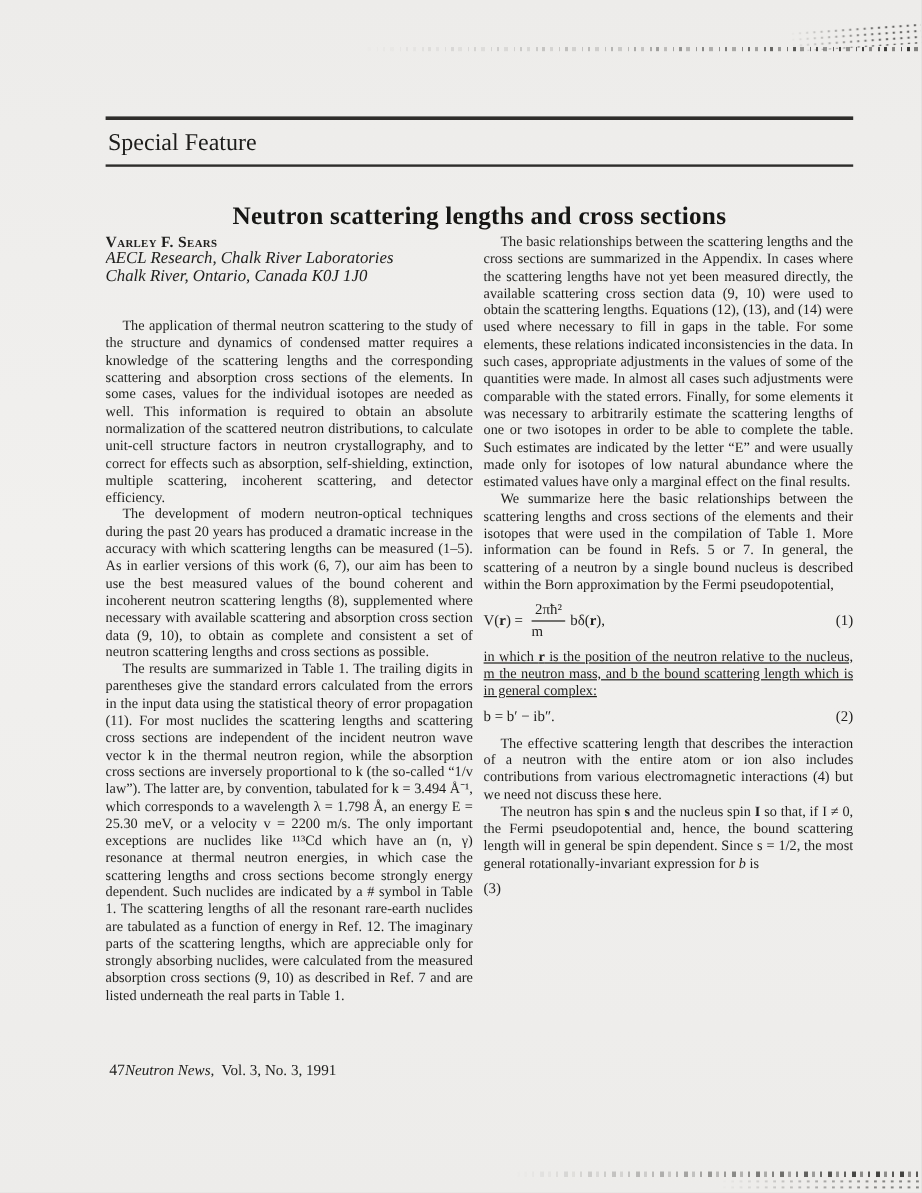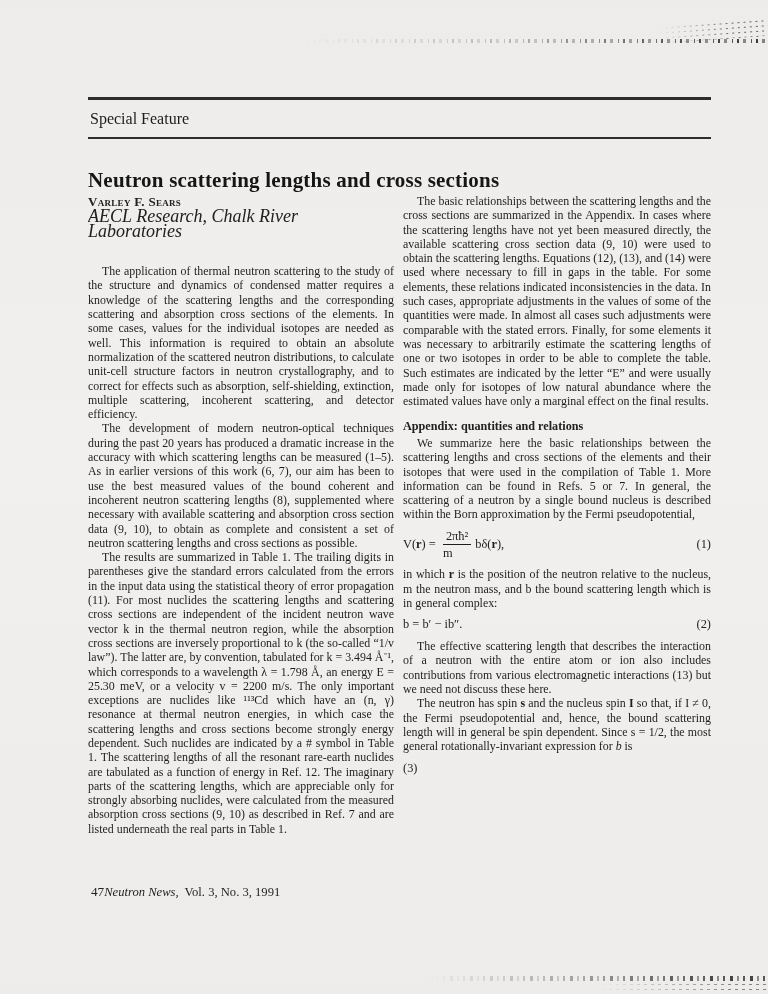--- a/index.html
+++ b/index.html
@@ -21,7 +21,7 @@
   .page-header { padding-top:97px; }
   .rule { height:2.5px; background:#2e2d2b; width:100%; }
   .section-label {
-    font-size:16px; line-height:24px;
+    font-size:20px; line-height:24px;
     padding:7px 0 6px 2px; color:#1d1d1b;
   }
   .article-title {

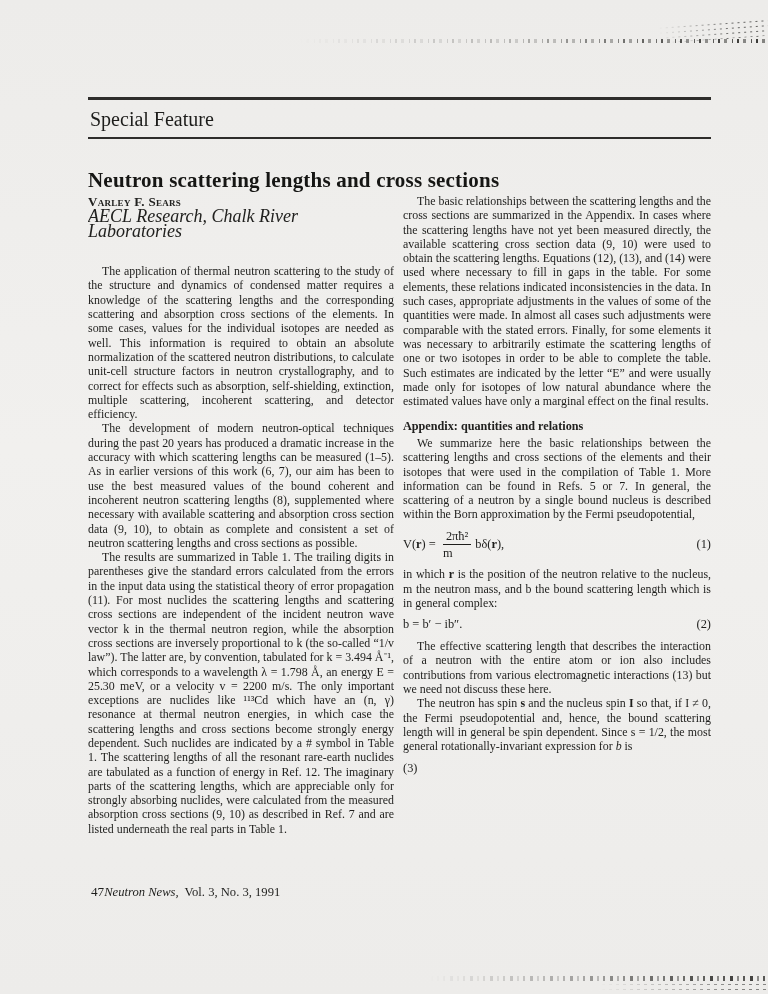--- a/index.html
+++ b/index.html
@@ -26,7 +26,7 @@
   }
   .article-title {
     font-size:21px; font-weight:bold; letter-spacing:.2px;
-    margin-top:28px; line-height:27px; color:#161614;
+    margin-top:28px; line-height:27px; color:#161614;text-align:center;
   }
 
   

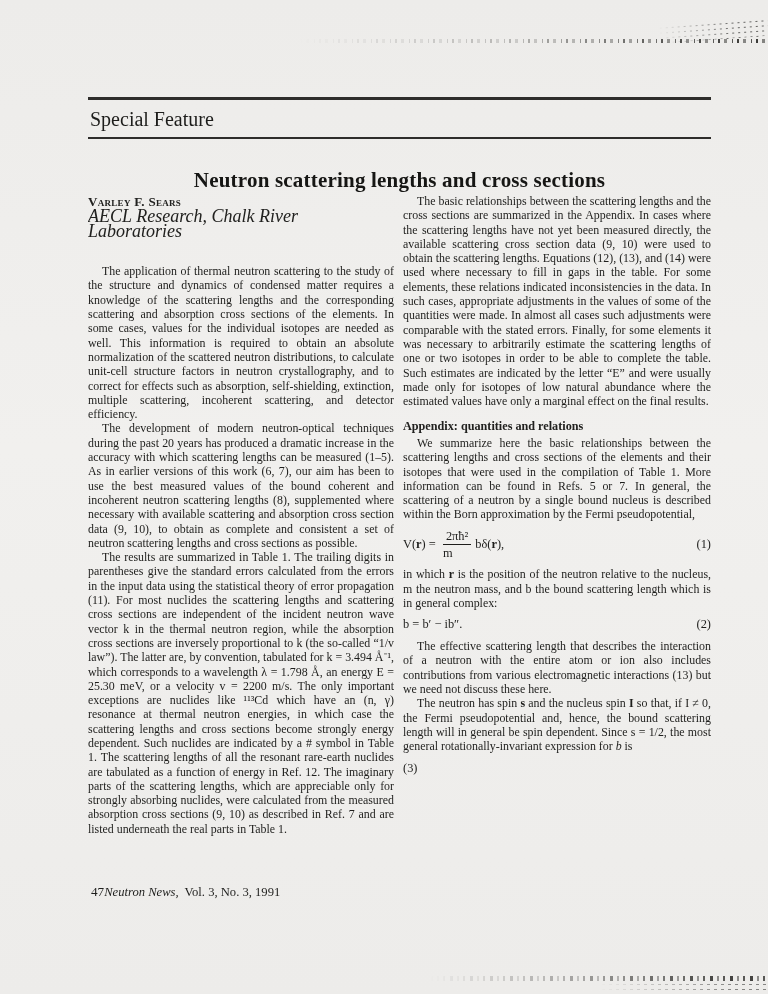--- a/index.html
+++ b/index.html
@@ -39,7 +39,7 @@
     font-variant:small-caps; font-weight:bold; font-size:13px;
     line-height:15px; letter-spacing:.3px;
   }
-  .author-affil { font-style:italic; font-size:18px; line-height:14.6px; }
+  .author-affil { font-style:italic; font-size:14px; line-height:14.6px; }
 
   p.body-par {
     font-size:11.9px; line-height:14.3px;

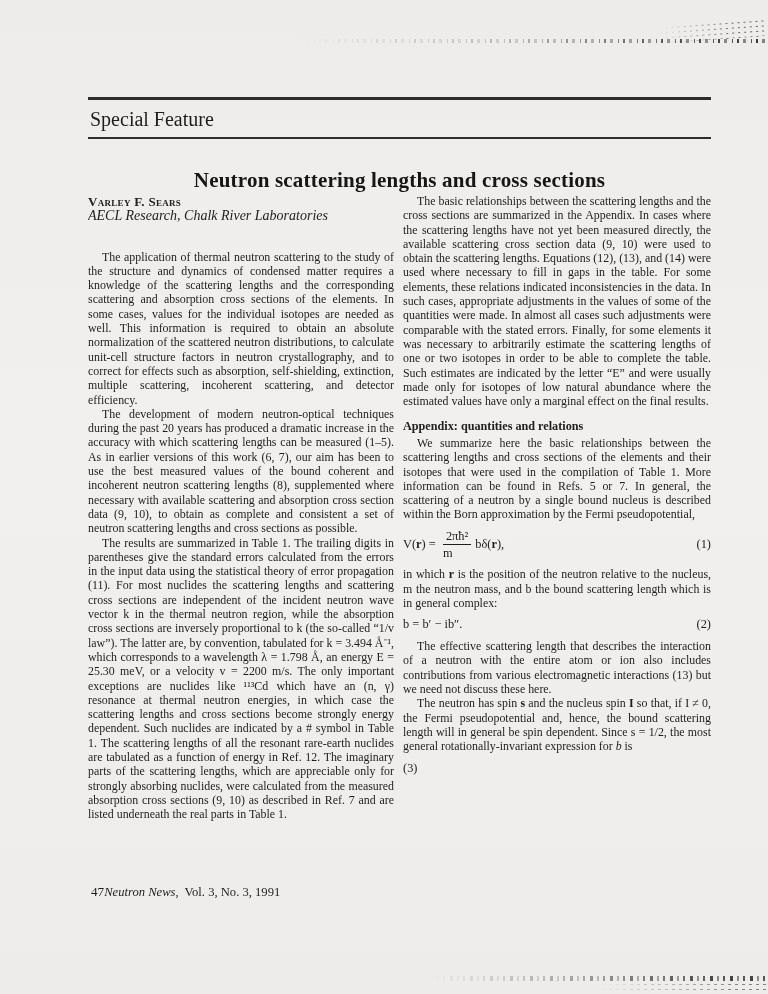--- a/index.html
+++ b/index.html
@@ -131,6 +131,7 @@
         <div class="author-block">
           <div class="author-name">Varley F. Sears</div>
           <div class="author-affil">AECL Research, Chalk River Laboratories</div>
+          <div class="author-affil">Chalk River, Ontario, Canada K0J 1J0</div>
         </div>
         <p class="body-par">The application of thermal neutron scattering to the study of the structure and dynamics of condensed matter requires a knowledge of the scattering lengths and the corresponding scattering and absorption cross sections of the elements. In some cases, values for the individual isotopes are needed as well. This information is required to obtain an absolute normalization of the scattered neutron distributions, to calculate unit-cell structure factors in neutron crystallography, and to correct for effects such as absorption, self-shielding, extinction, multiple scattering, incoherent scattering, and detector efficiency.</p>
         <p class="body-par">The development of modern neutron-optical techniques during the past 20 years has produced a dramatic increase in the accuracy with which scattering lengths can be measured (1–5). As in earlier versions of this work (6, 7), our aim has been to use the best measured values of the bound coherent and incoherent neutron scattering lengths (8), supplemented where necessary with available scattering and absorption cross section data (9, 10), to obtain as complete and consistent a set of neutron scattering lengths and cross sections as possible.</p>

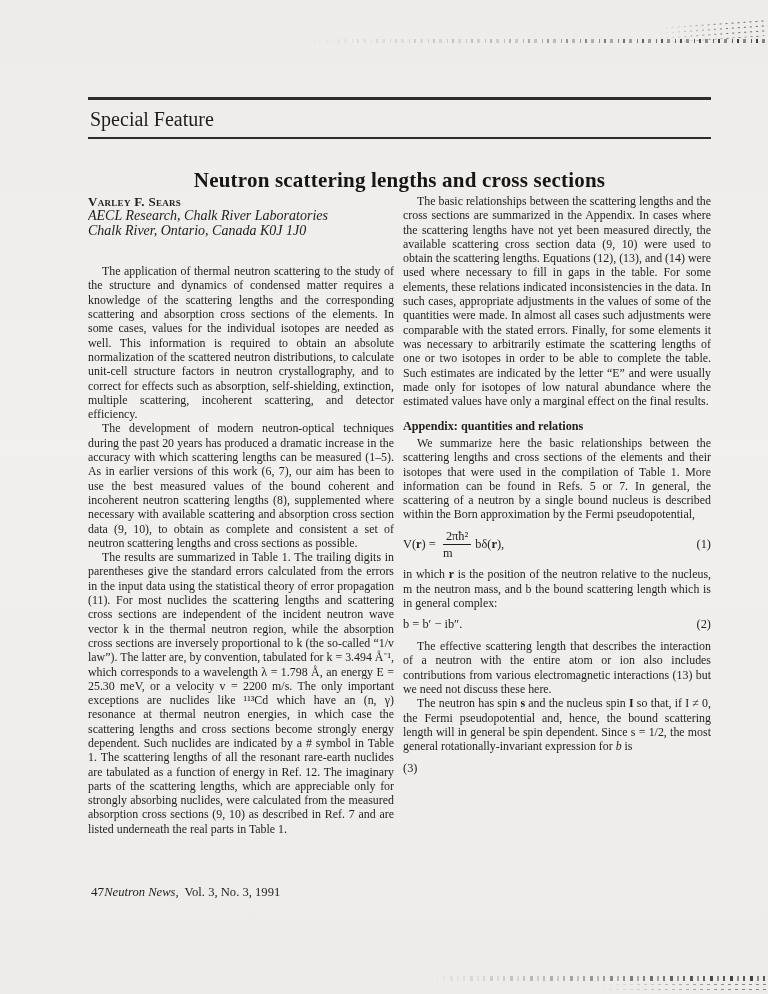--- a/index.html
+++ b/index.html
@@ -141,7 +141,6 @@
       <div class="col-right">
         <p class="body-par">The basic relationships between the scattering lengths and the cross sections are summarized in the Appendix. In cases where the scattering lengths have not yet been measured directly, the available scattering cross section data (9, 10) were used to obtain the scattering lengths. Equations (12), (13), and (14) were used where necessary to fill in gaps in the table. For some elements, these relations indicated inconsistencies in the data. In such cases, appropriate adjustments in the values of some of the quantities were made. In almost all cases such adjustments were comparable with the stated errors. Finally, for some elements it was necessary to arbitrarily estimate the scattering lengths of one or two isotopes in order to be able to complete the table. Such estimates are indicated by the letter “E” and were usually made only for isotopes of low natural abundance where the estimated values have only a marginal effect on the final results.</p>
 
-        <h2 class="appendix-heading">Appendix: quantities and relations</h2>
 
         <p class="body-par">We summarize here the basic relationships between the scattering lengths and cross sections of the elements and their isotopes that were used in the compilation of Table 1. More information can be found in Refs. 5 or 7. In general, the scattering of a neutron by a single bound nucleus is described within the Born approximation by the Fermi pseudopotential,</p>
 

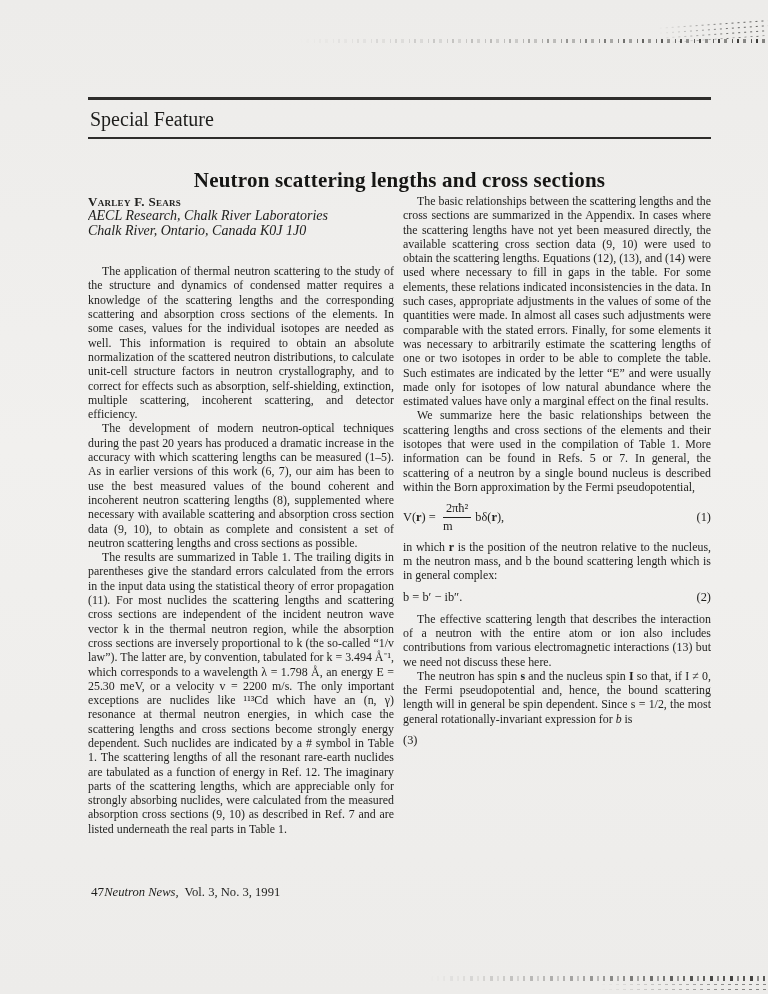--- a/index.html
+++ b/index.html
@@ -45,7 +45,7 @@
     font-size:11.9px; line-height:14.3px;
     text-align:justify; text-indent:14px; color:#1e1e1c;
   }
-  p.cont { text-indent:0; }
+  p.cont { text-indent:0;text-decoration:underline; }
 
   .appendix-heading { font-size:12.2px; font-weight:bold; margin:11px 0 2px; line-height:14.5px; }
 

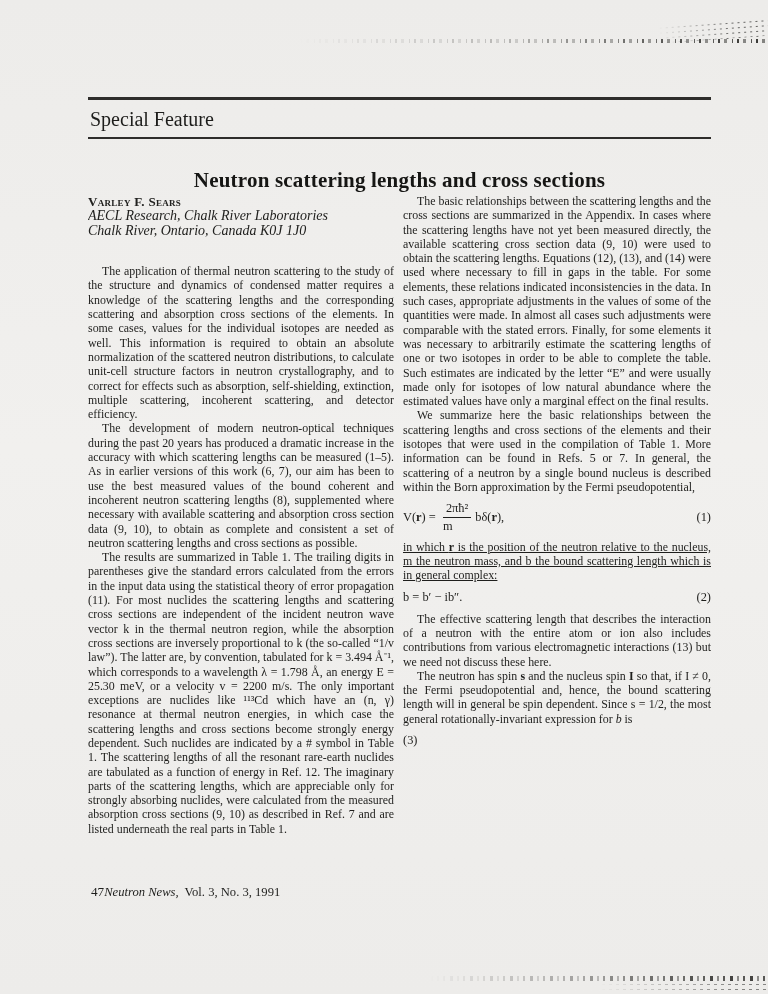--- a/index.html
+++ b/index.html
@@ -163,7 +163,7 @@
           <span class="eq-number">(2)</span>
         </div>
 
-        <p class="body-par">The effective scattering length that describes the interaction of a neutron with the entire atom or ion also includes contributions from various electromagnetic interactions (13) but we need not discuss these here.</p>
+        <p class="body-par">The effective scattering length that describes the interaction of a neutron with the entire atom or ion also includes contributions from various electromagnetic interactions (4) but we need not discuss these here.</p>
 
         <p class="body-par">The neutron has spin <b>s</b> and the nucleus spin <b>I</b> so that, if I ≠ 0, the Fermi pseudopotential and, hence, the bound scattering length will in general be spin dependent. Since s = 1/2, the most general rotationally-invariant expression for <i>b</i> is</p>
 

